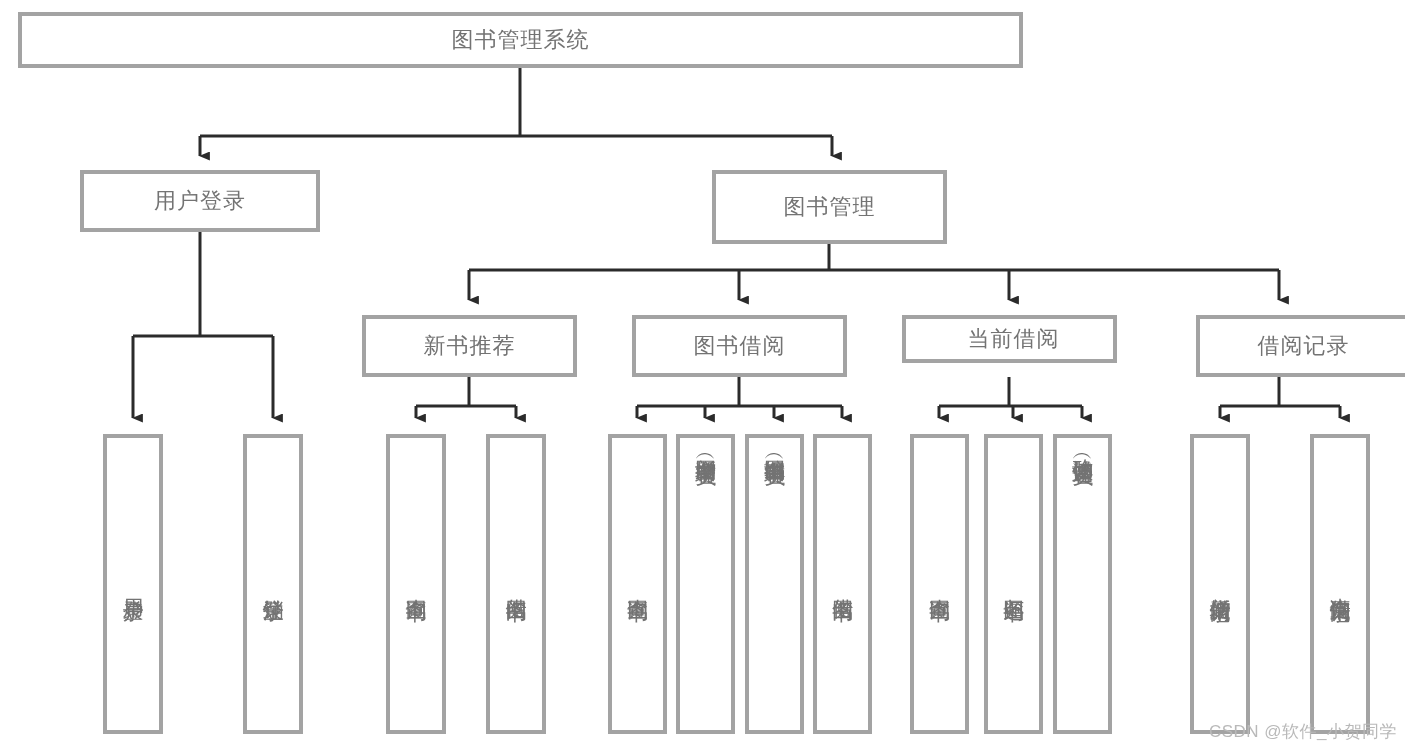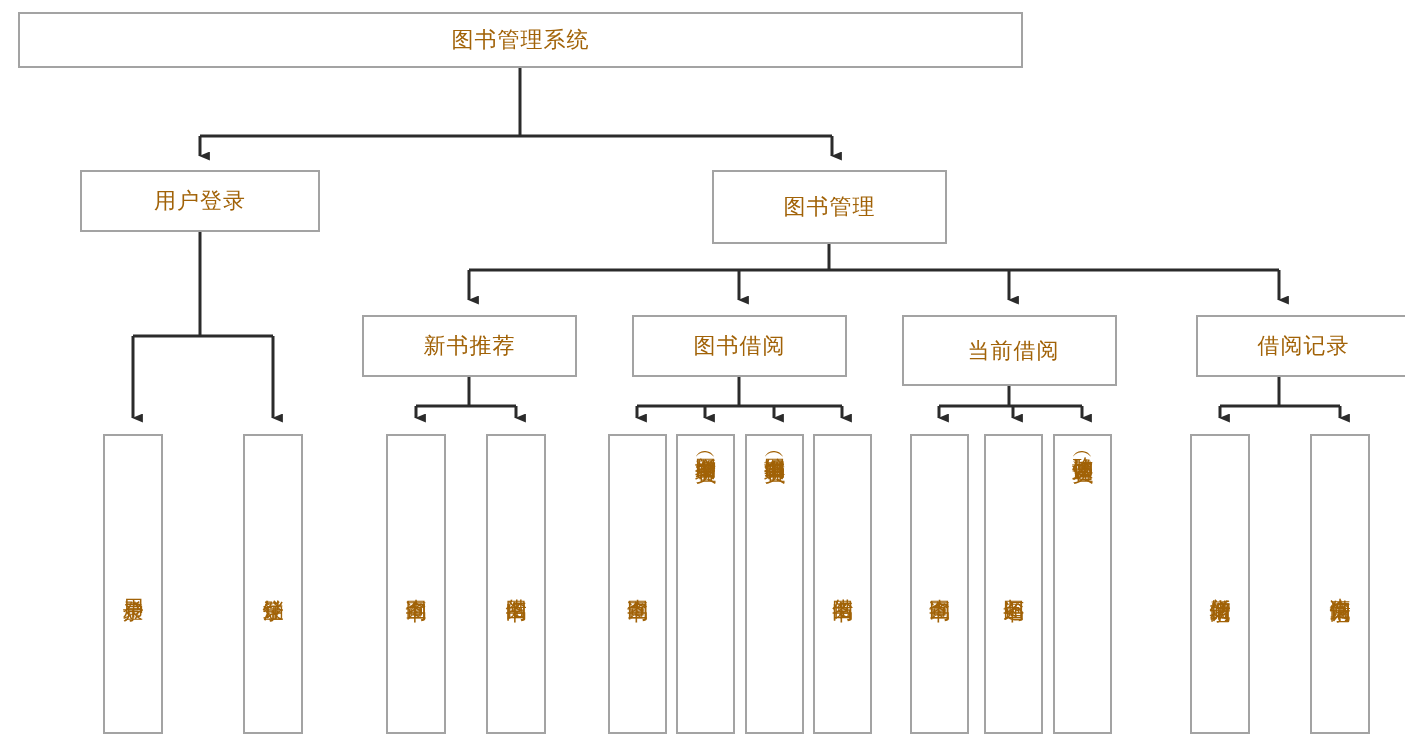--- a/index.html
+++ b/index.html
@@ -29,12 +29,12 @@
   .node {
     position: absolute;
     box-sizing: border-box;
-    border: 2px solid #a3a3a3;
+    border: 4px solid #a3a3a3;
     background: #ffffff;
     display: flex;
     align-items: center;
     justify-content: center;
-    color: #a16207;
+    color: #737373;
   }
   .node.h {
     font-size: 22px;

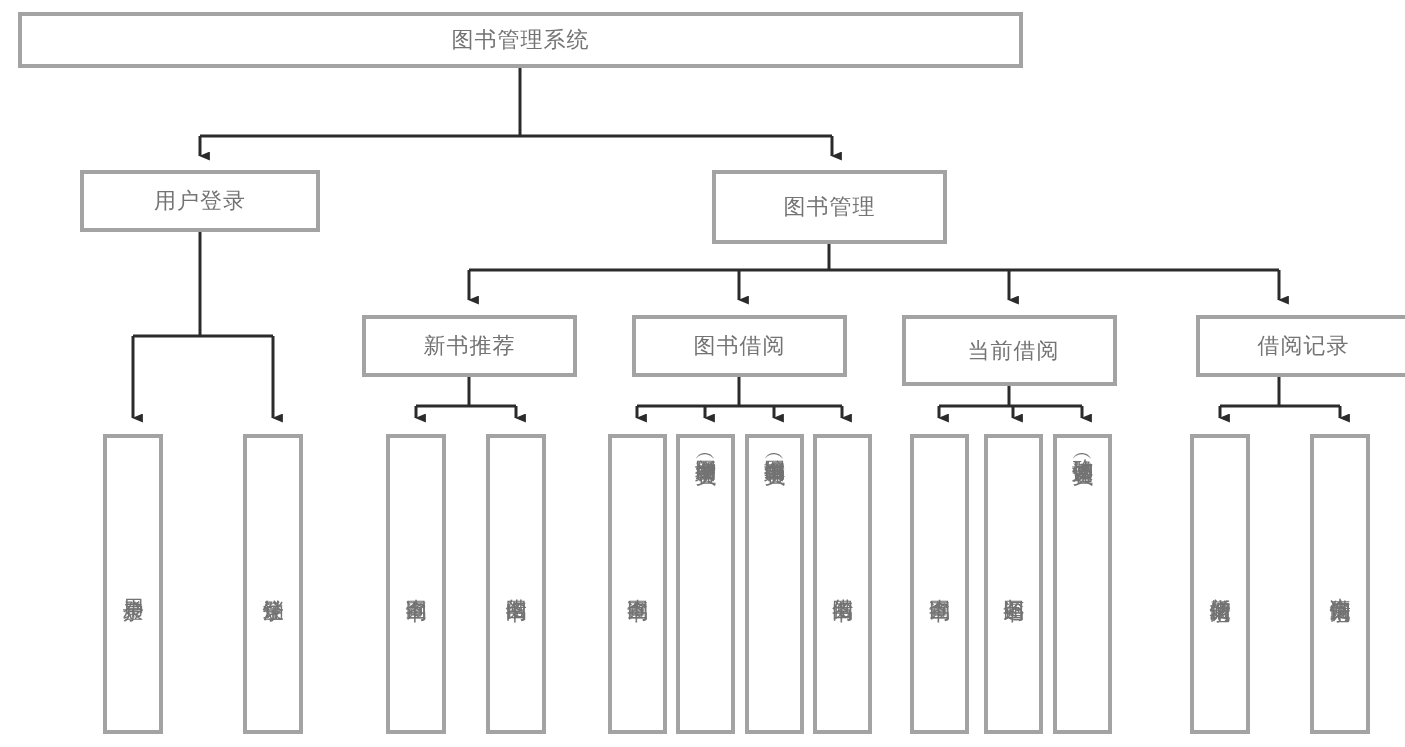--- a/index.html
+++ b/index.html
@@ -146,7 +146,7 @@
     <span class="htext">图书借阅</span>
   </div>
 
-  <div class="node h" style="left:902px; top:315px; width:215px; height:71px;padding-left:8px;">
+  <div class="node h" style="left:902px; top:315px; width:215px; height:48px;padding-left:8px;">
     <span class="htext">当前借阅</span>
   </div>
 

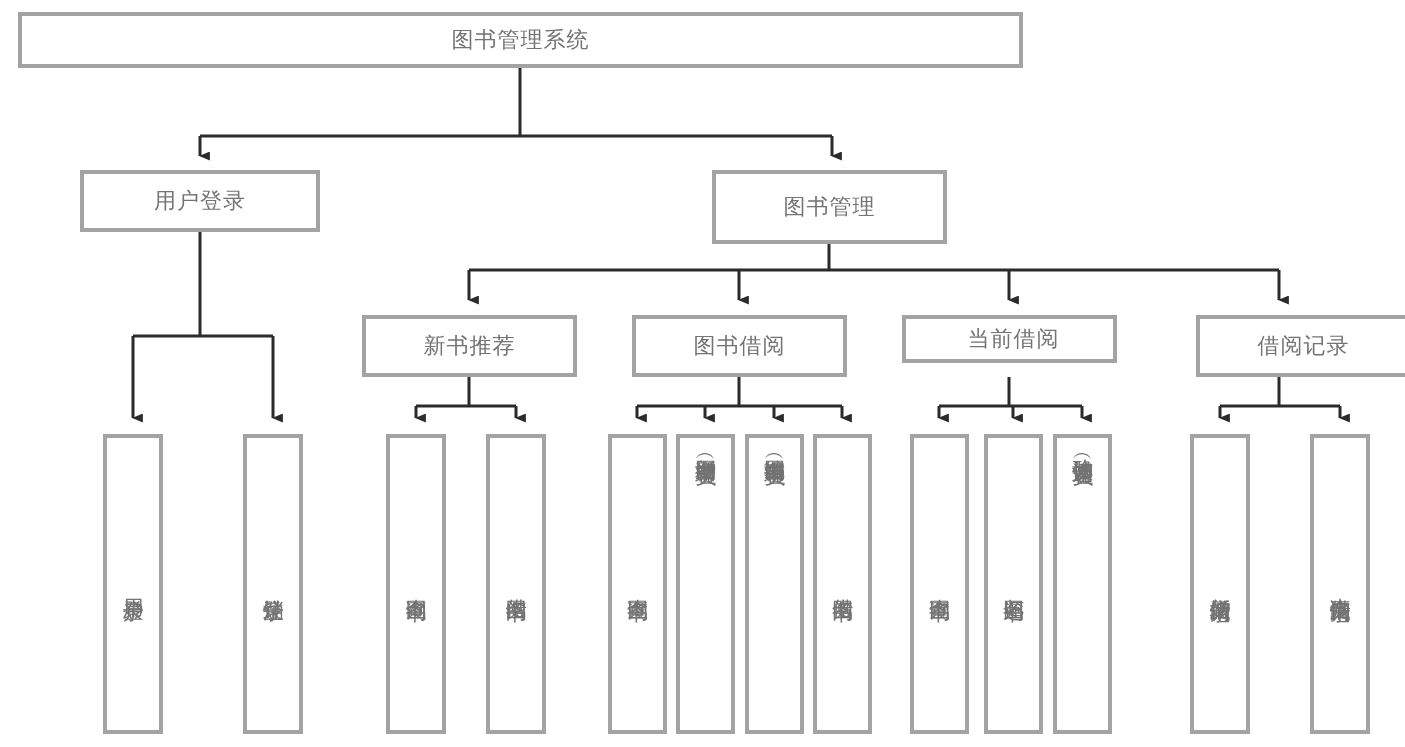--- a/index.html
+++ b/index.html
@@ -206,6 +206,7 @@
     <span class="vtext">查询借阅记录</span>
   </div>
 
+  <div id="watermark">CSDN @软件_小贺同学</div>
 
 </div>
 

